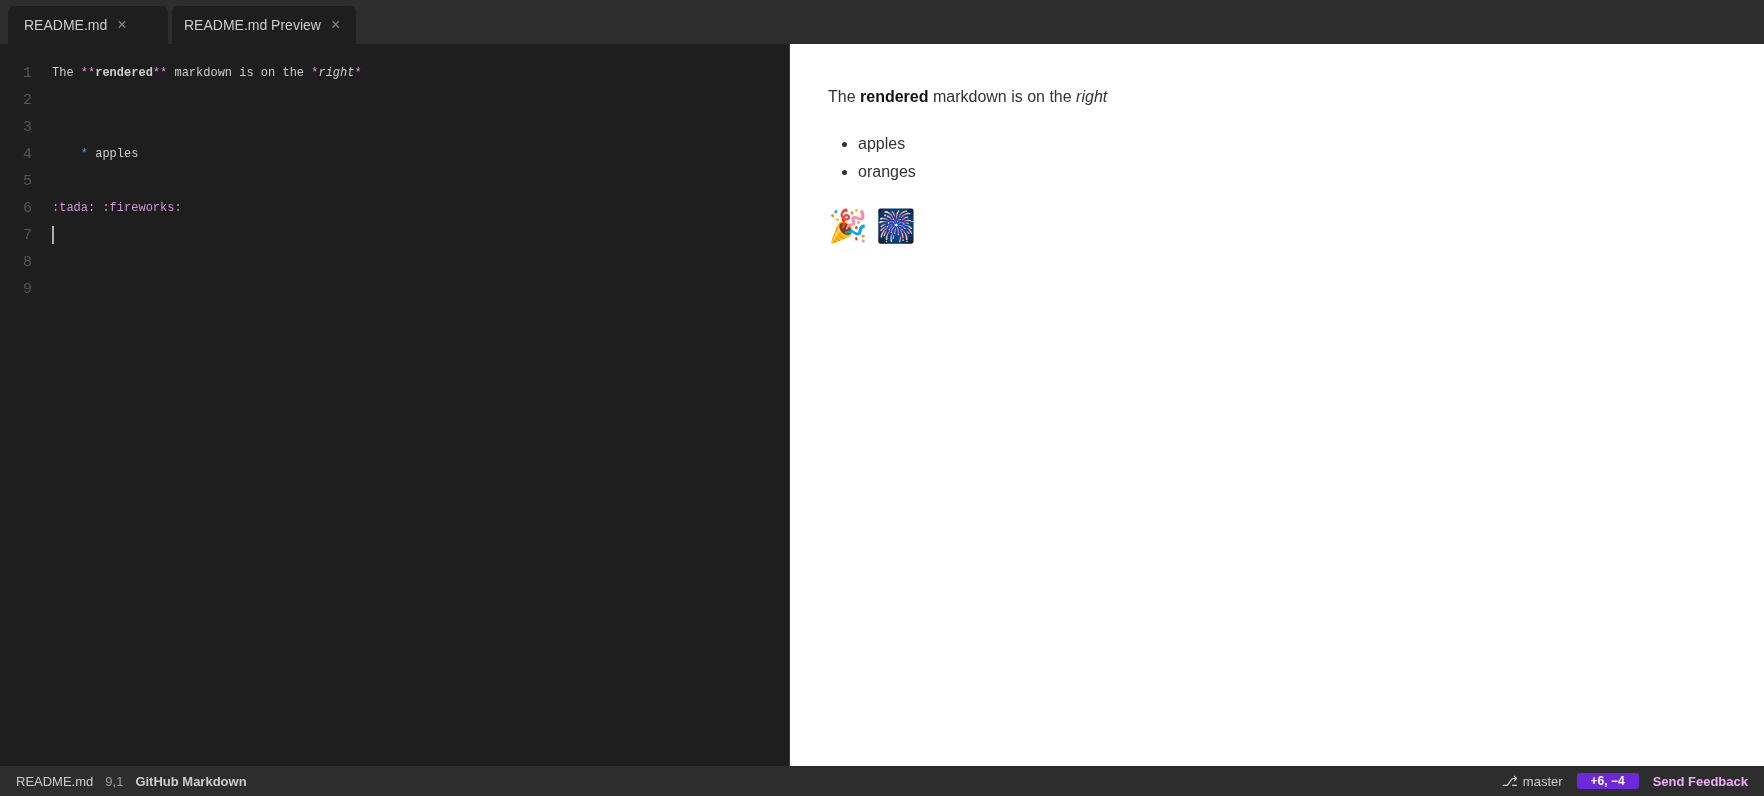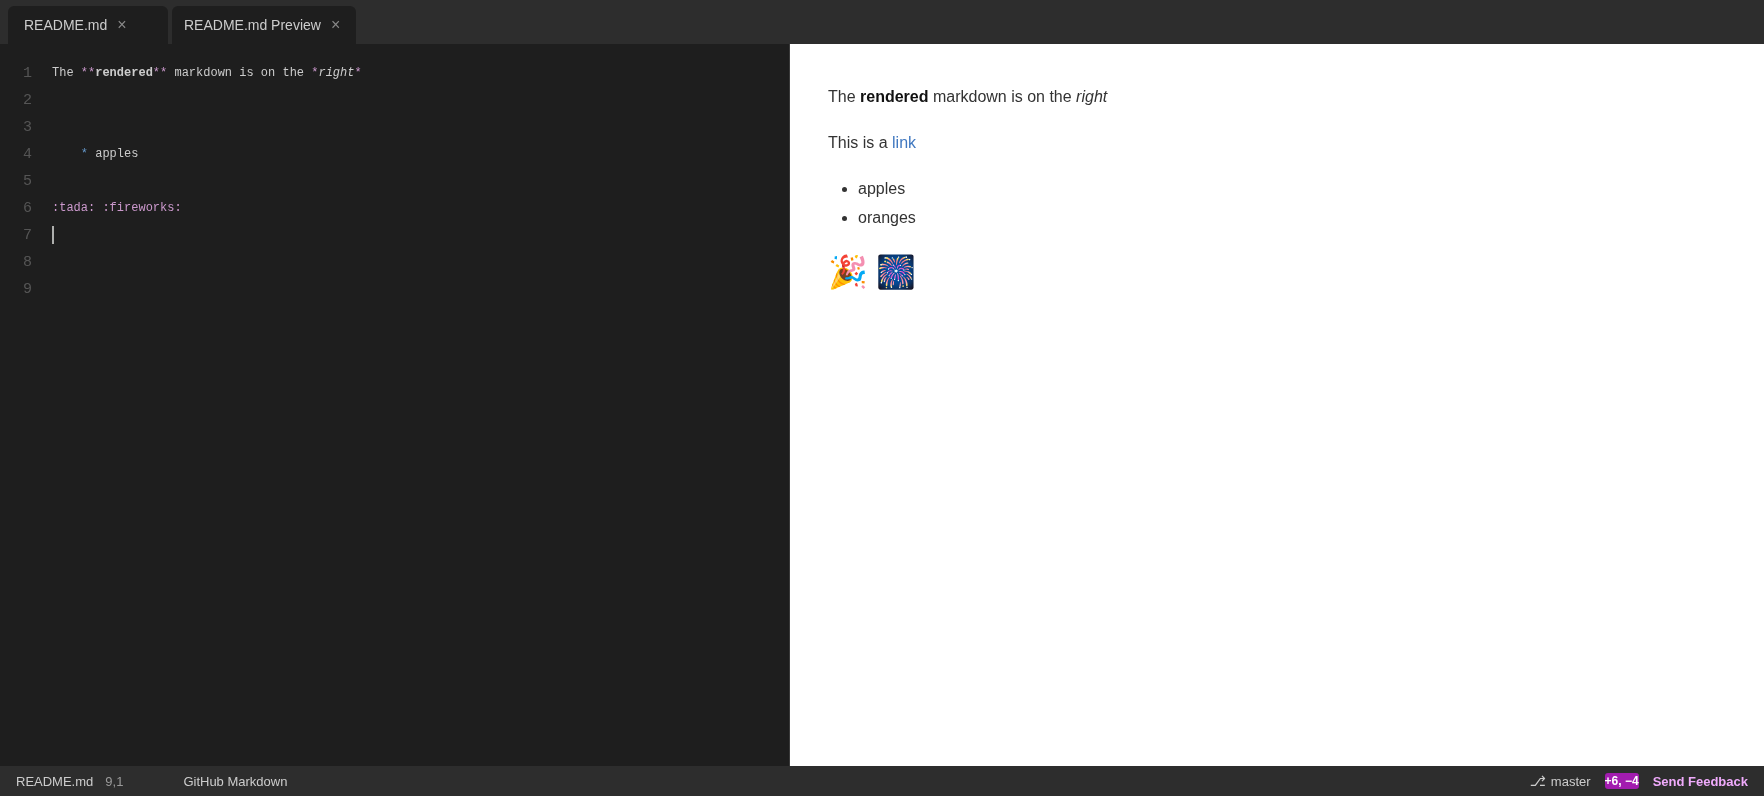--- a/index.html
+++ b/index.html
@@ -326,9 +326,6 @@
       <p class="preview-p">
         <span>The </span><b>rendered</b><span> markdown is on the </span><em>right</em>
       </p>
-      <p class="preview-p">
-        <span>This is a </span><a class="preview-link">link</a>
-      </p>
       <ul class="preview-ul">
         <li class="preview-li">apples</li>
         <li class="preview-li">oranges</li>

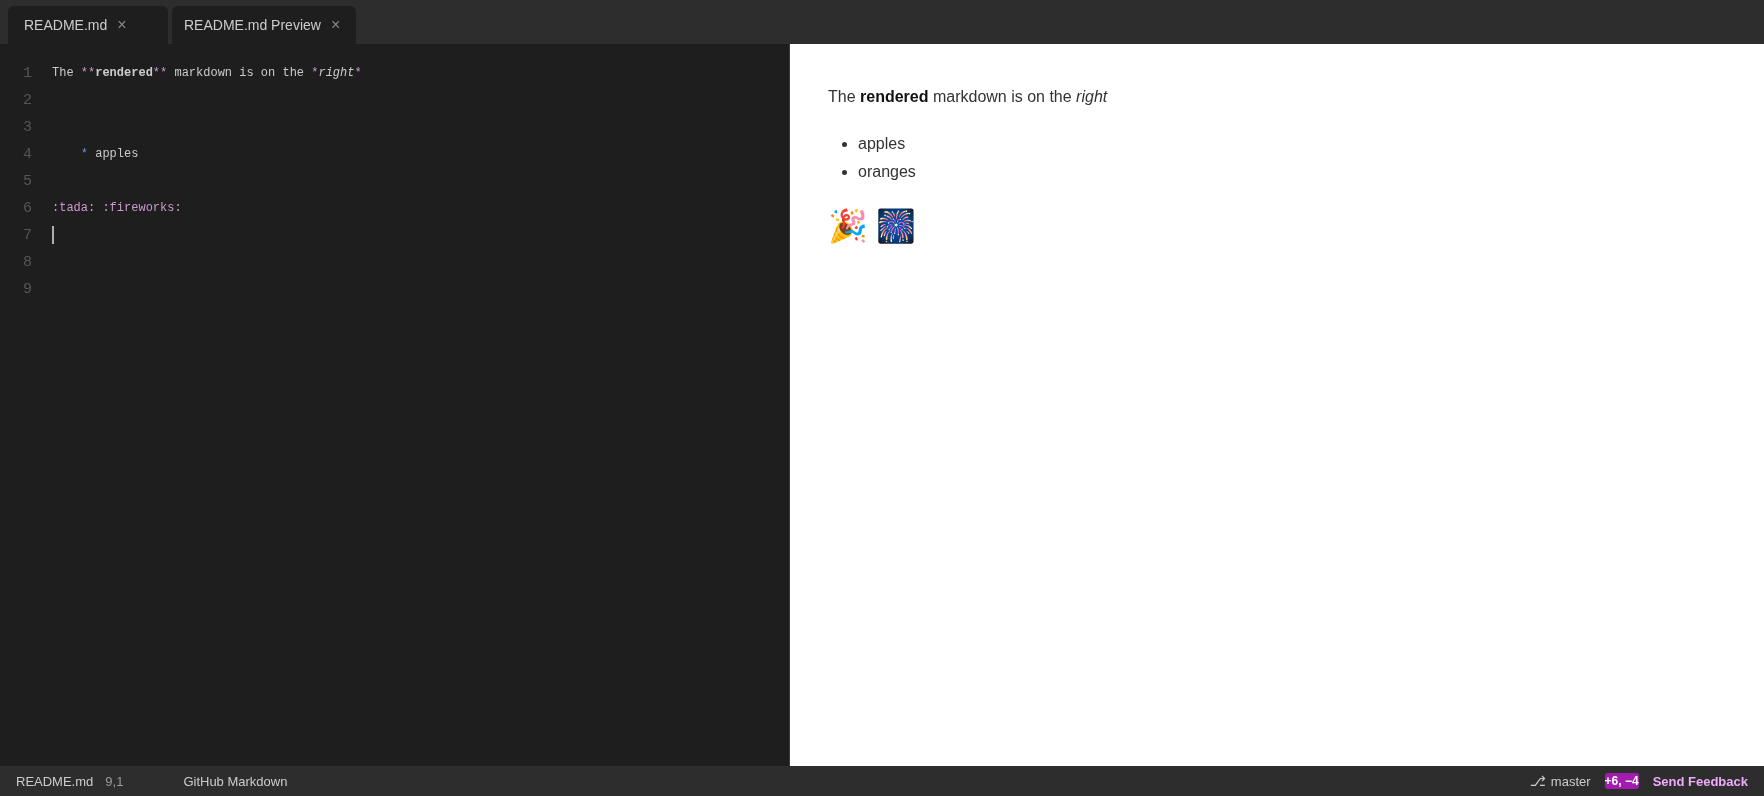--- a/index.html
+++ b/index.html
@@ -234,8 +234,7 @@
 
     .status-language {
       color: #cccccc;
-      font-weight: 400;
-      margin-left: 48px;
+      font-weight: 700;
     }
 
     .status-right {

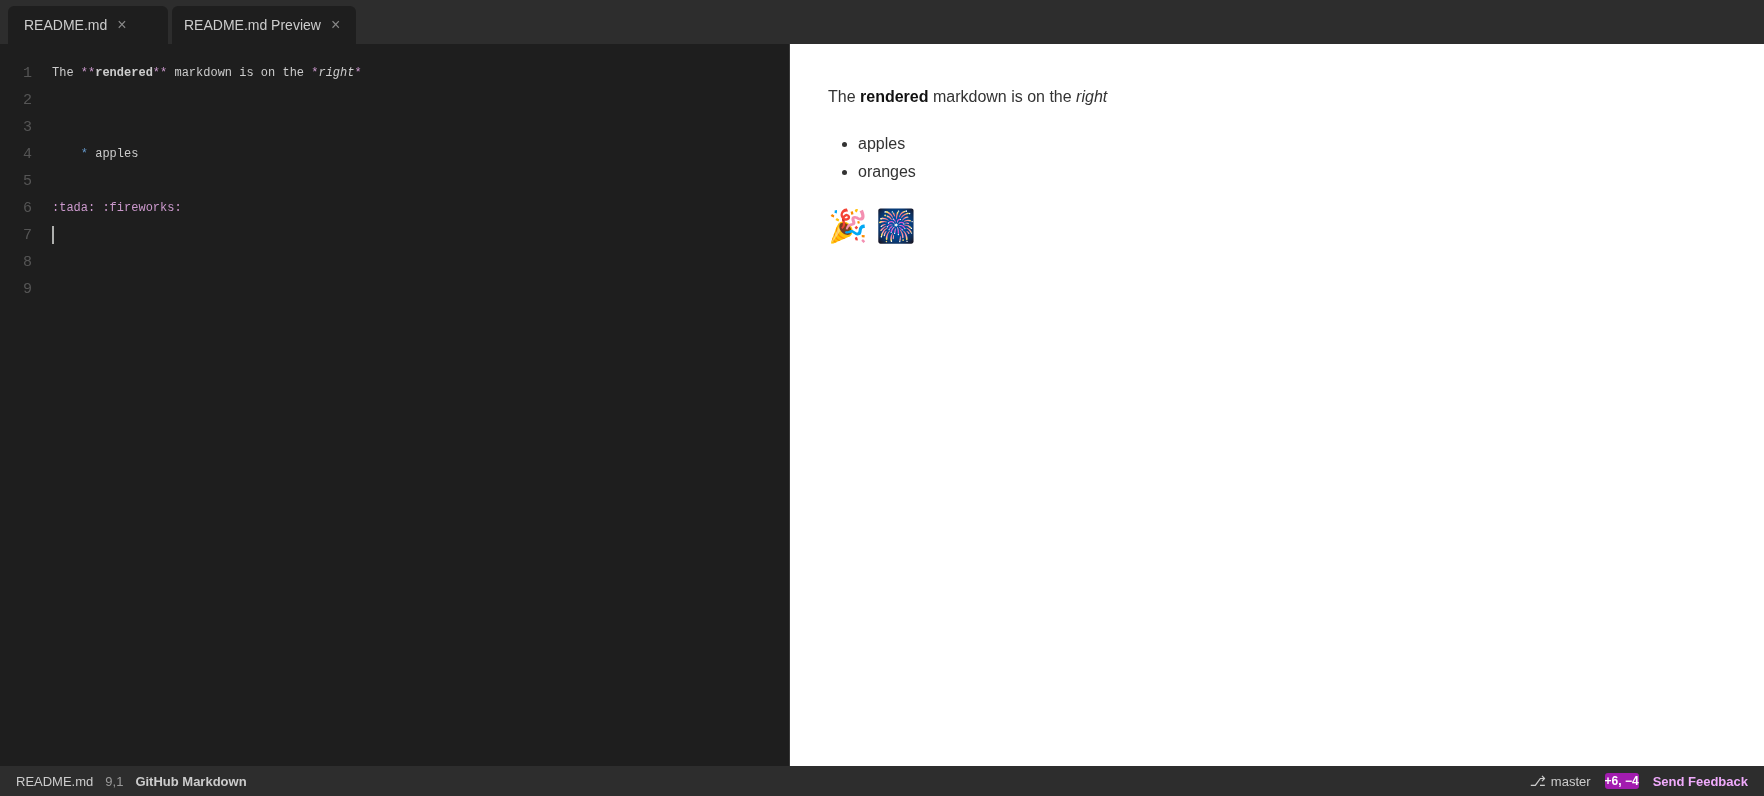--- a/index.html
+++ b/index.html
@@ -255,9 +255,9 @@
     }
 
     .status-diff {
-      background: #a21caf;
+      background: #6d28d9;
       color: #fff;
-      padding: 1px 0;
+      padding: 1px 14px;
       border-radius: 3px;
       font-size: 12px;
       font-weight: 600;

